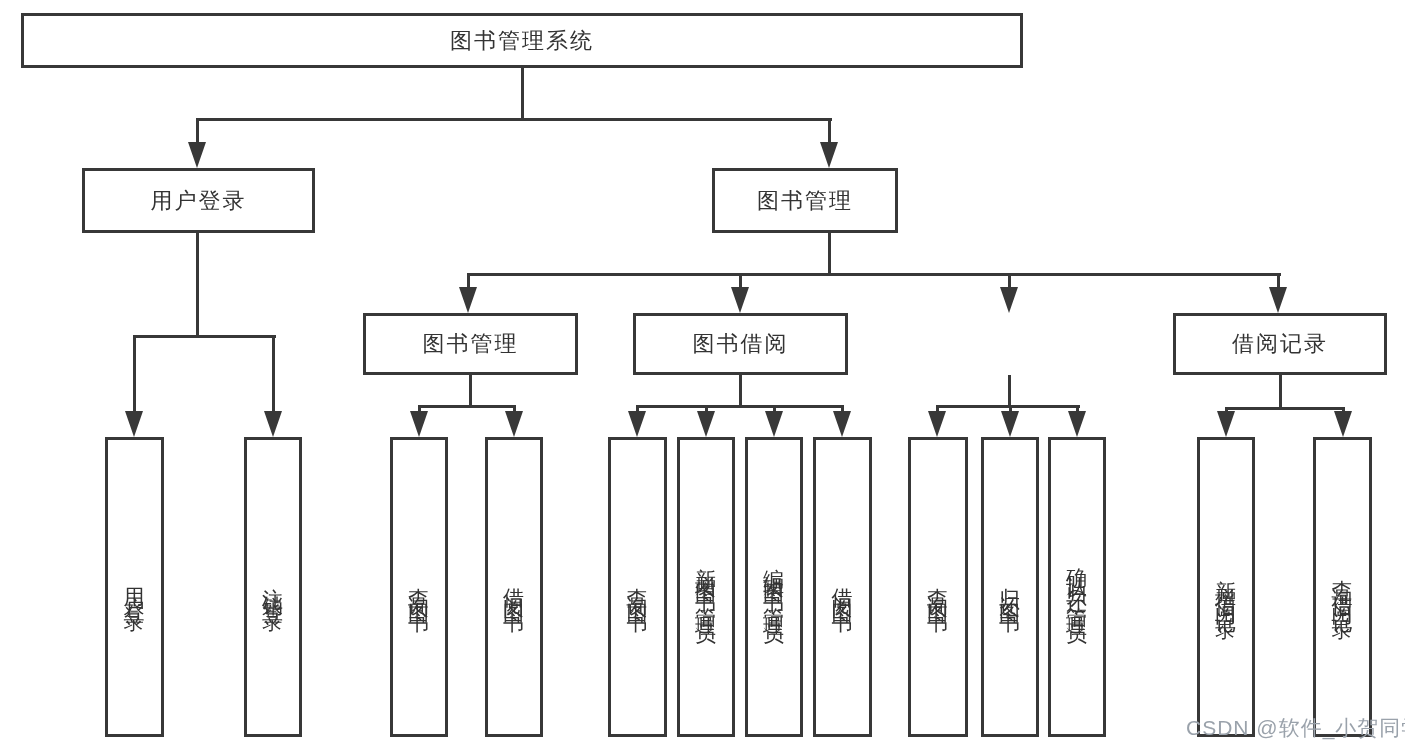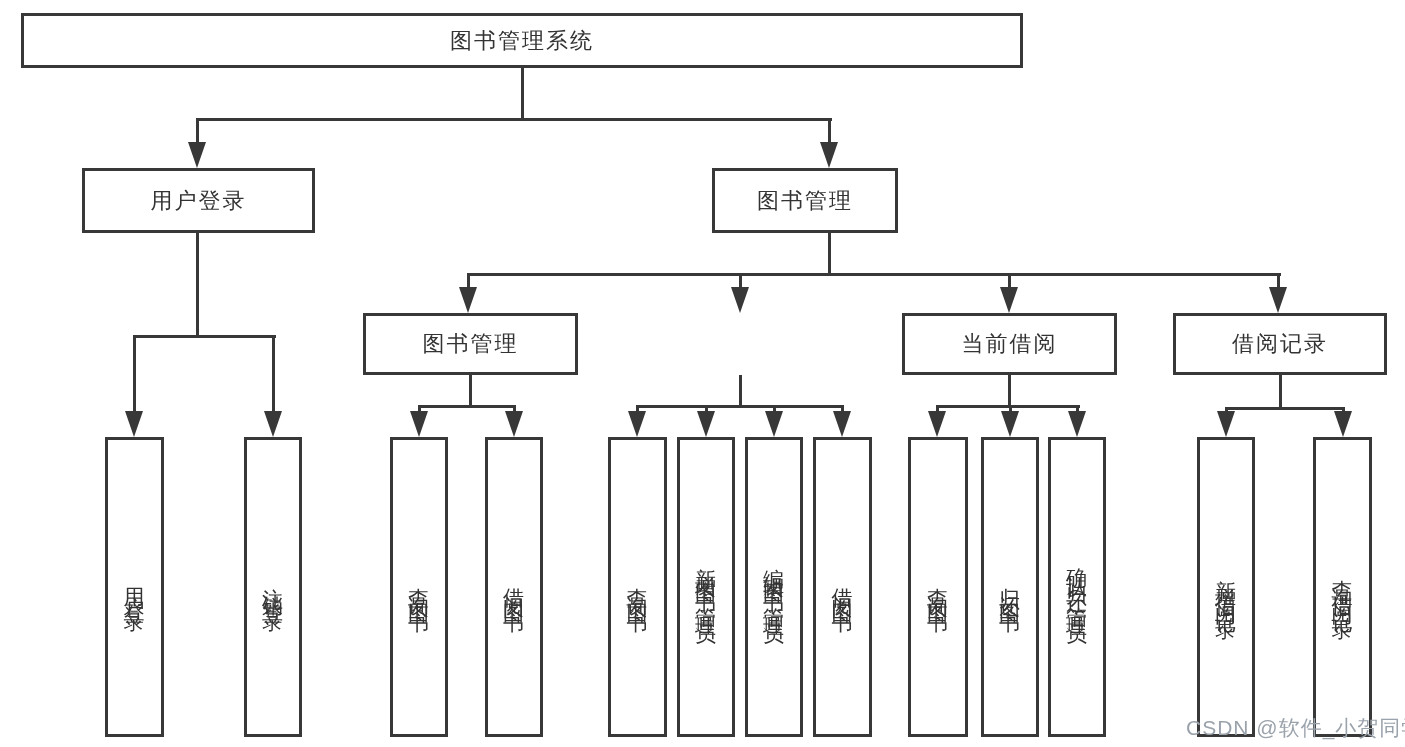--- a/index.html
+++ b/index.html
@@ -51,6 +51,9 @@
     <span class="lbl">图书管理</span>
   </div>
 
+  <div class="box hnode" style="left:633px;top:313px;width:215px;height:62px">
+    <span class="lbl">图书借阅</span>
+  </div>
 
   <div class="box hnode" style="left:902px;top:313px;width:215px;height:62px">
     <span class="lbl">当前借阅</span>

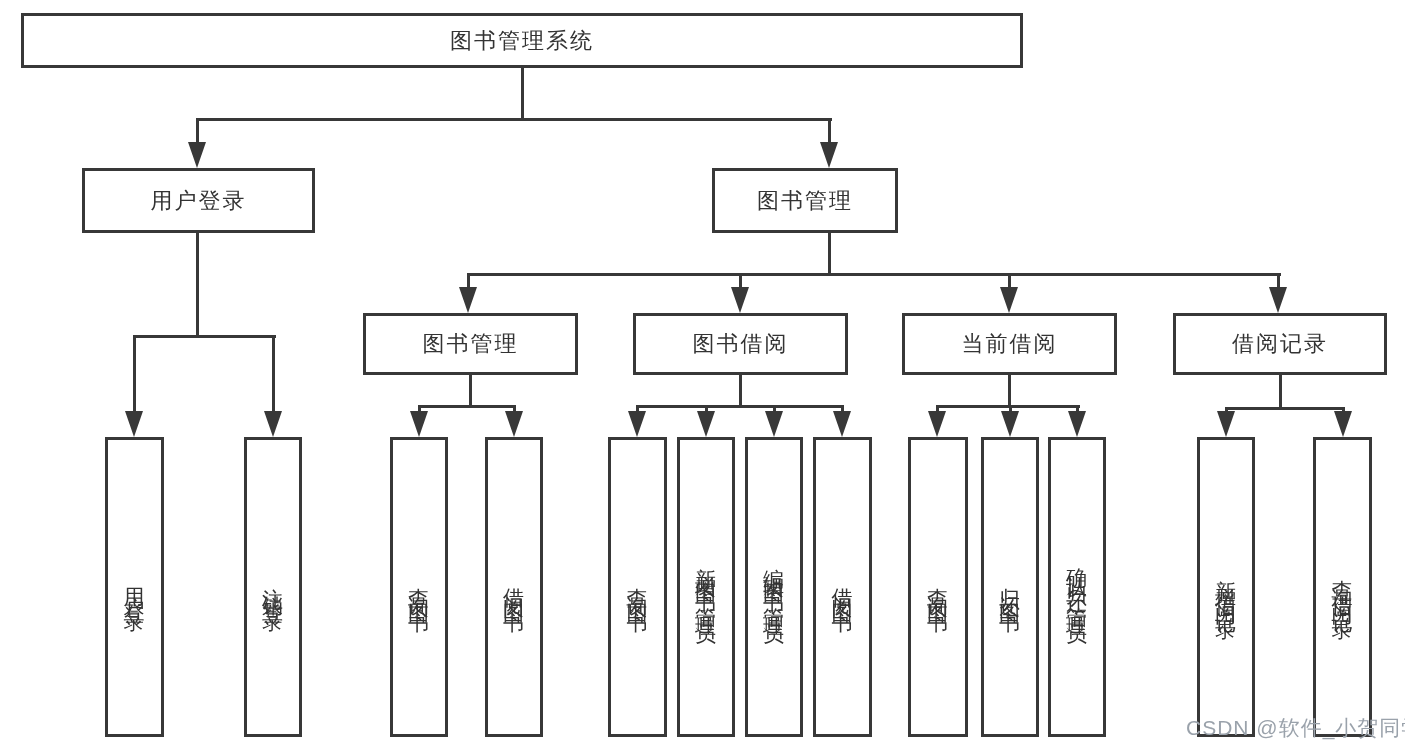--- a/index.html
+++ b/index.html
@@ -55,9 +55,6 @@
     <span class="lbl">图书借阅</span>
   </div>
 
-  <div class="box hnode" style="left:902px;top:313px;width:215px;height:62px">
-    <span class="lbl">当前借阅</span>
-  </div>
 
   <div class="box hnode" style="left:1173px;top:313px;width:214px;height:62px">
     <span class="lbl">借阅记录</span>

